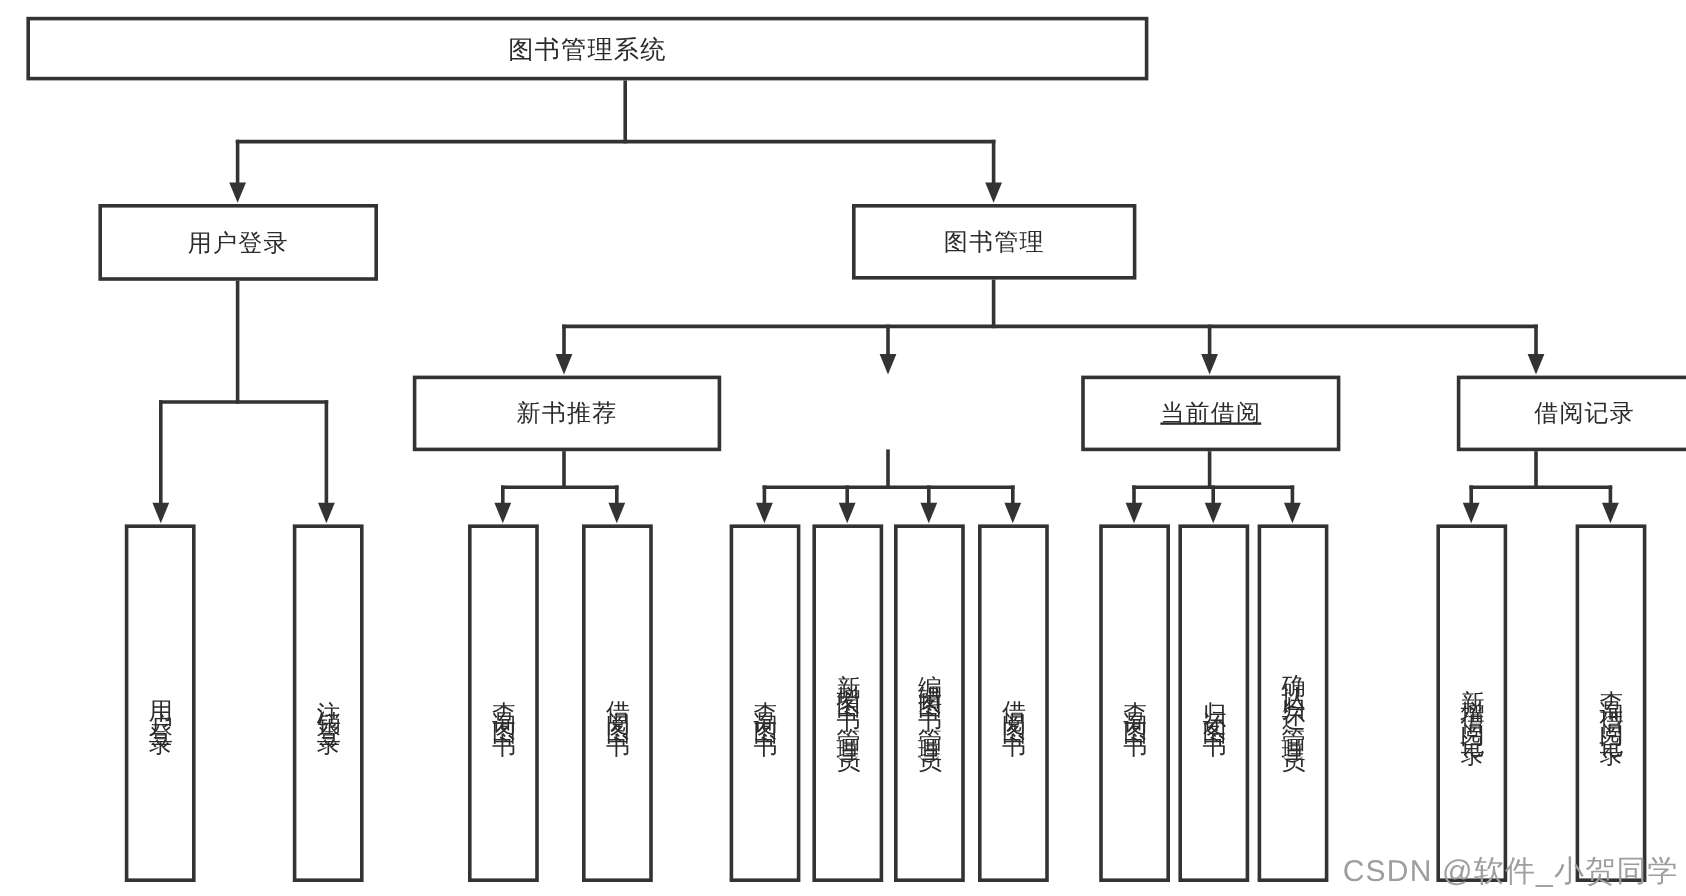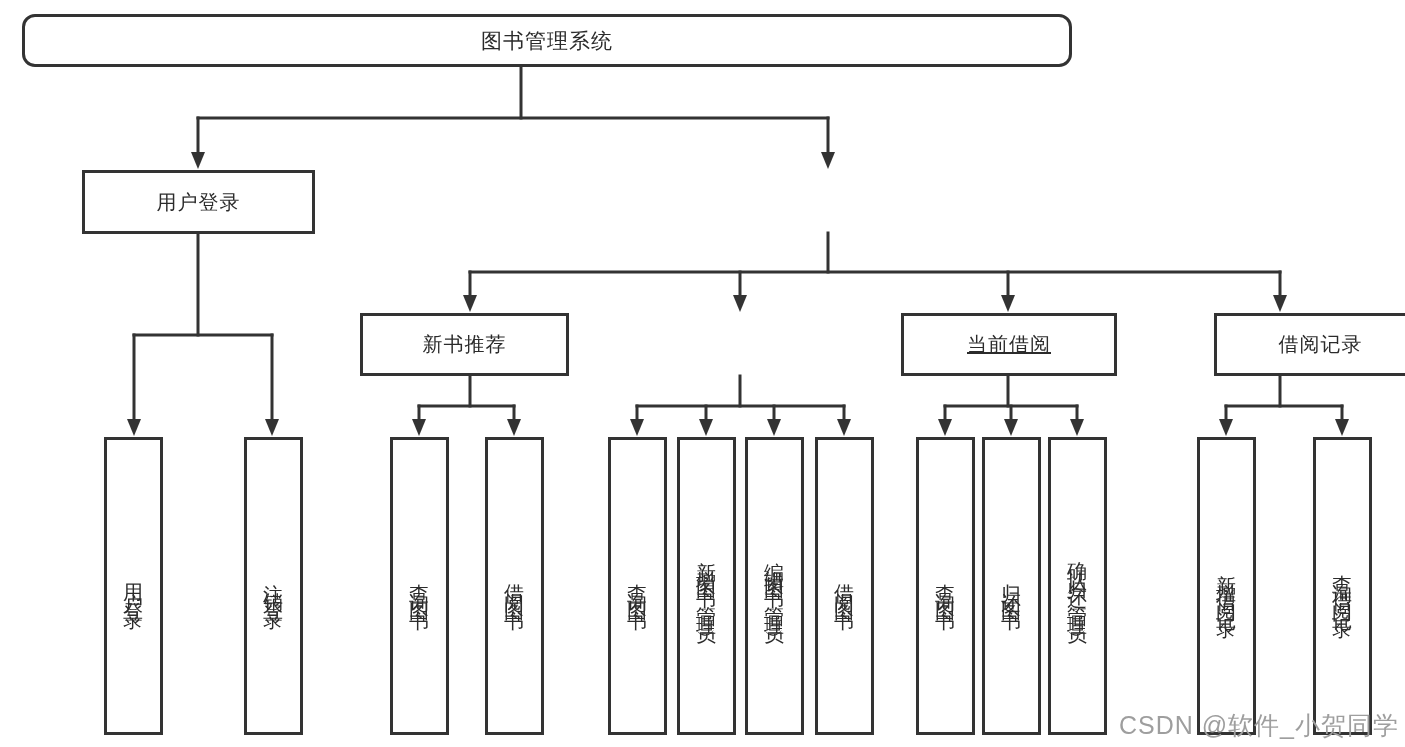--- a/index.html
+++ b/index.html
@@ -139,7 +139,7 @@
     <polygon points="1335,419 1349,419 1342,436"></polygon>
   </svg>
 
-  <div class="hbox root" style="left:22px; top:14px; width:1050px; height:53px;border-radius:13px;">图书管理系统</div>
+  <div class="hbox root" style="left:22px; top:14px; width:935px; height:53px;">图书管理系统</div>
 
   <div class="hbox" style="left:82px; top:170px; width:233px; height:64px;">用户登录</div>
 

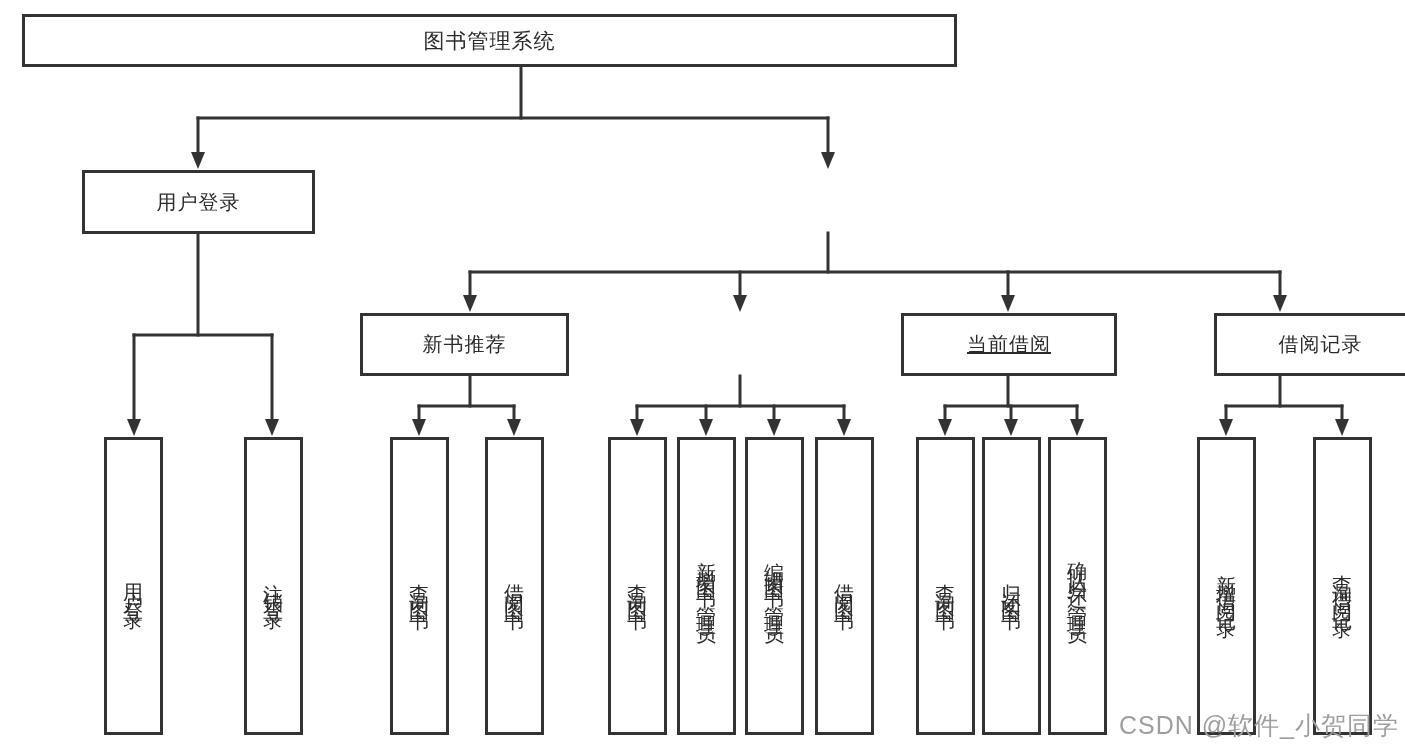--- a/index.html
+++ b/index.html
@@ -142,6 +142,7 @@
   <div class="hbox root" style="left:22px; top:14px; width:935px; height:53px;">图书管理系统</div>
 
   <div class="hbox" style="left:82px; top:170px; width:233px; height:64px;">用户登录</div>
+  <div class="hbox" style="left:710px; top:170px; width:237px; height:63px;">图书管理</div>
 
   <div class="hbox" style="left:360px; top:313px; width:209px; height:63px;">新书推荐</div>
   <div class="hbox" style="left:901px; top:313px; width:216px; height:63px;text-decoration:underline;">当前借阅</div>

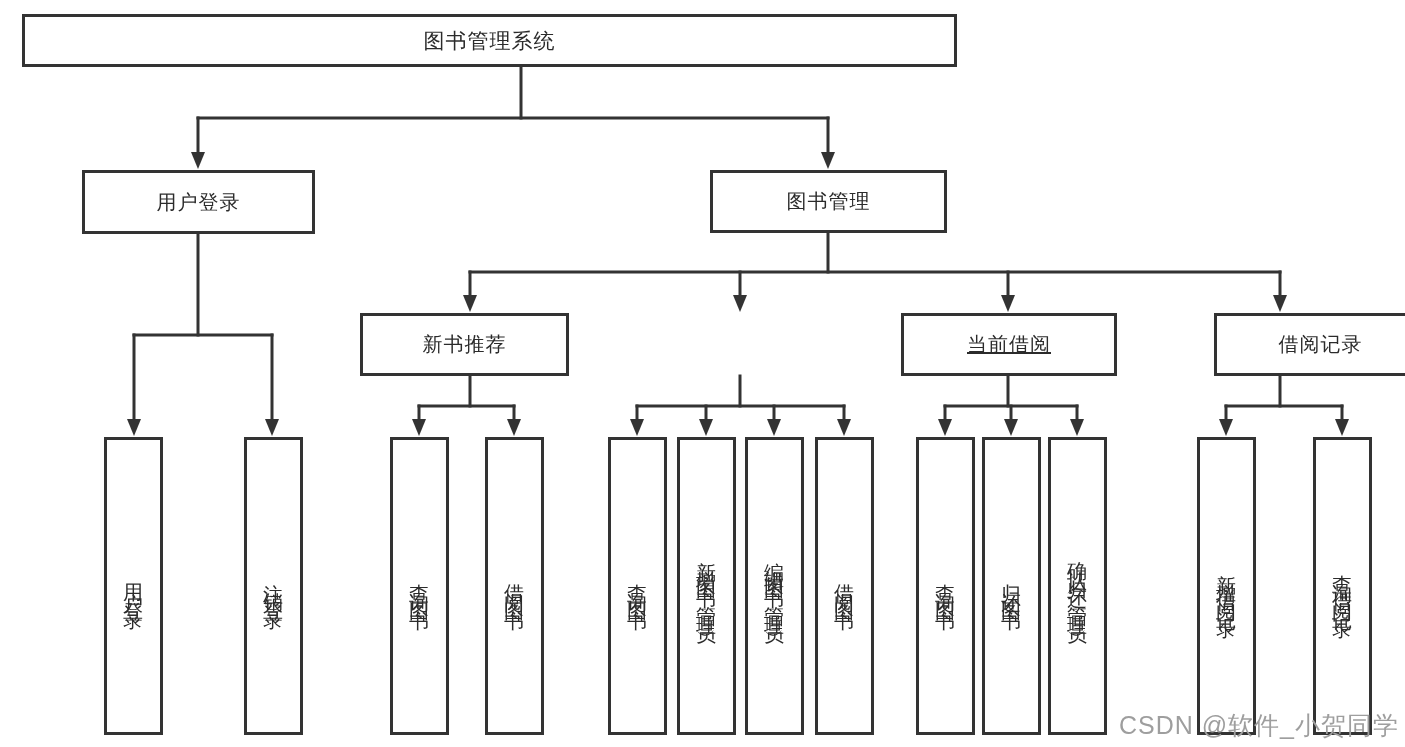--- a/index.html
+++ b/index.html
@@ -144,7 +144,7 @@
   <div class="hbox" style="left:82px; top:170px; width:233px; height:64px;">用户登录</div>
   <div class="hbox" style="left:710px; top:170px; width:237px; height:63px;">图书管理</div>
 
-  <div class="hbox" style="left:360px; top:313px; width:209px; height:63px;">新书推荐</div>
+  <div class="hbox" style="left:344px; top:313px; width:257px; height:63px;">新书推荐</div>
   <div class="hbox" style="left:901px; top:313px; width:216px; height:63px;text-decoration:underline;">当前借阅</div>
   <div class="hbox" style="left:1173px; top:313px; width:213px; height:63px;margin-left:41px;">借阅记录</div>
 

